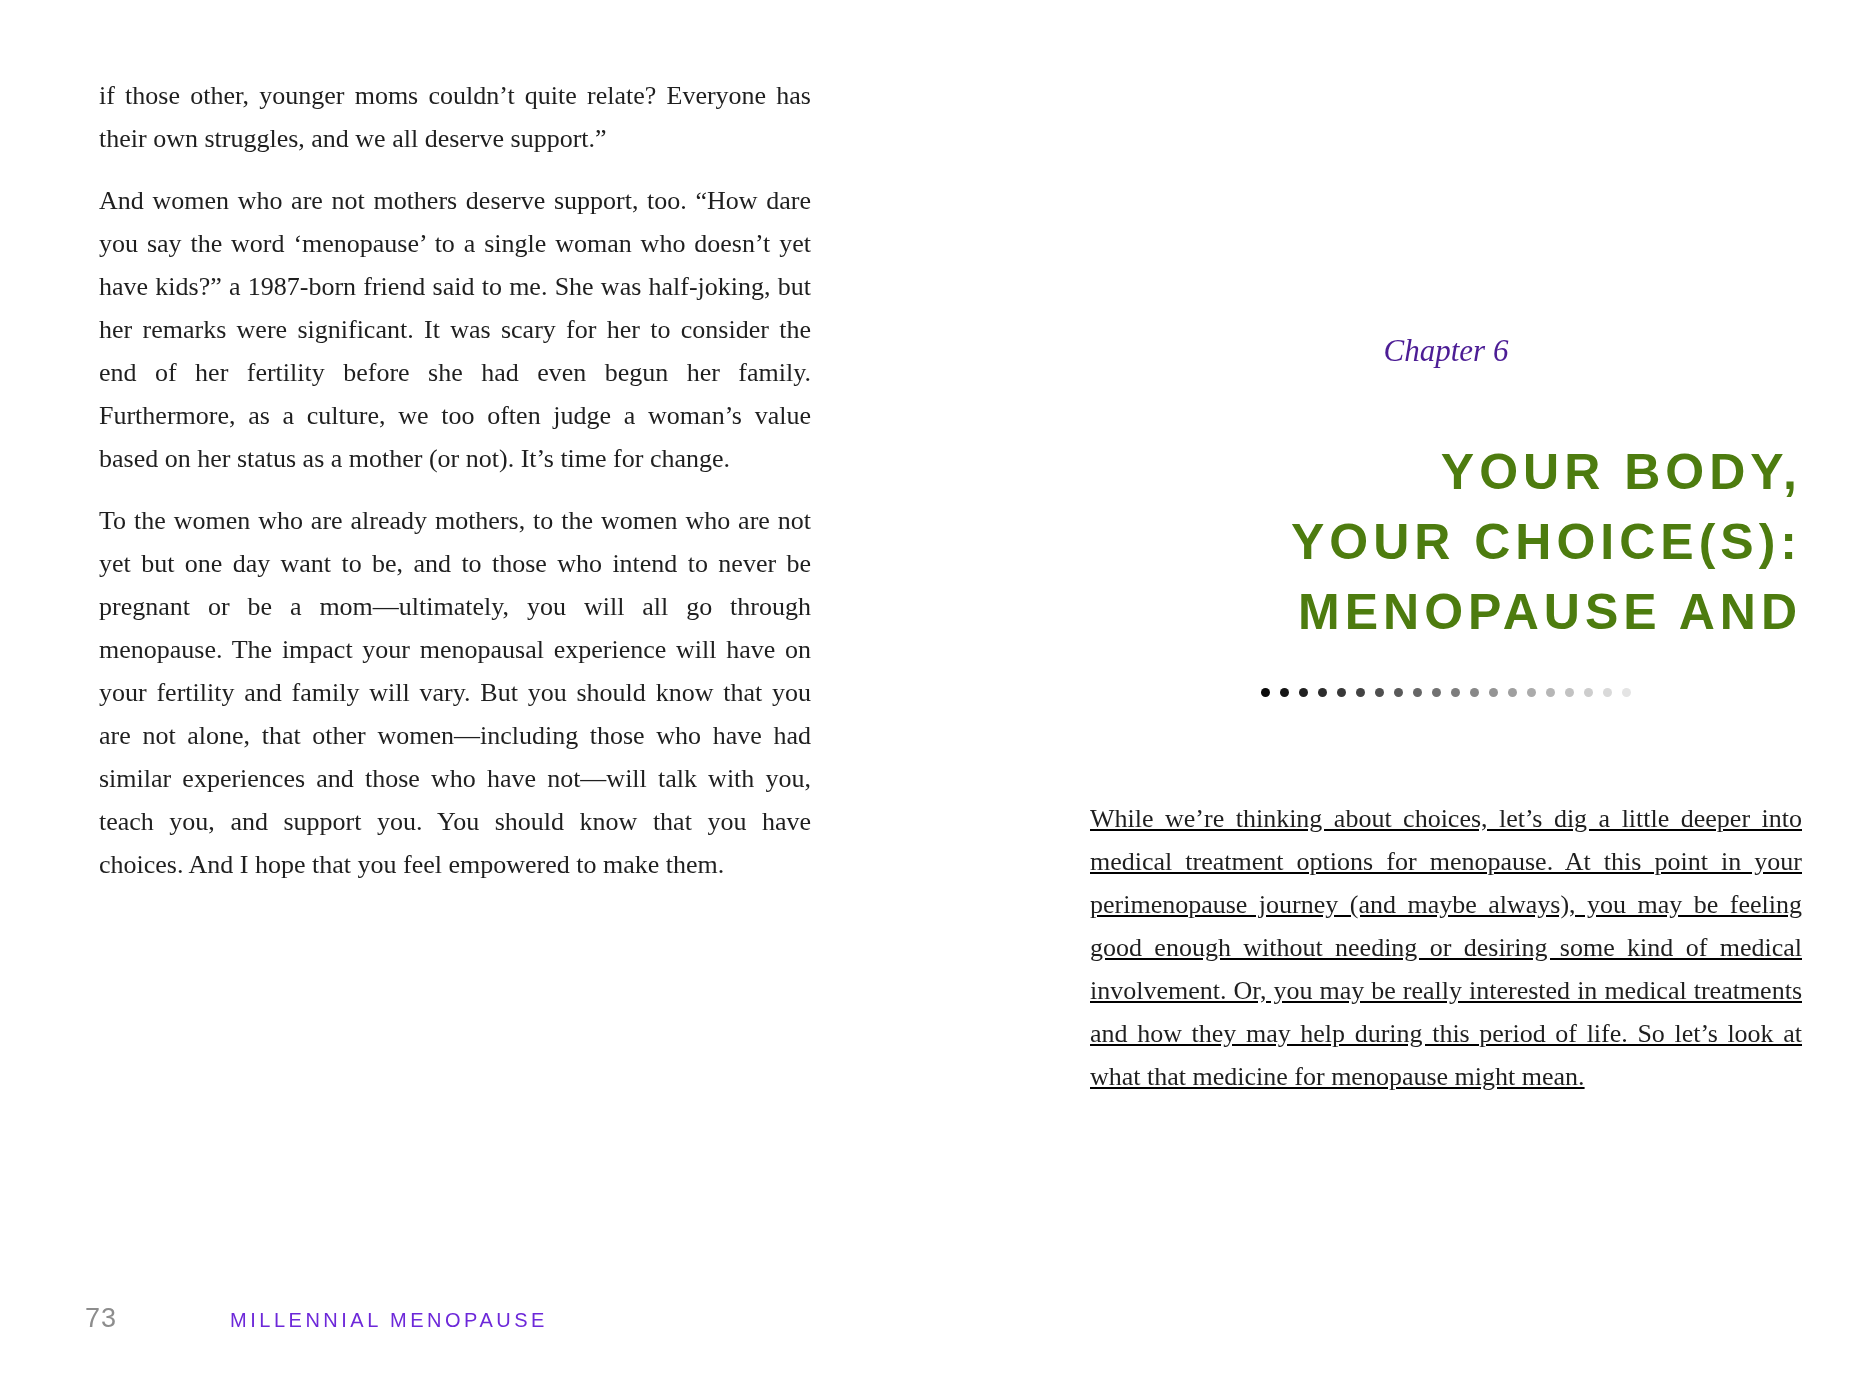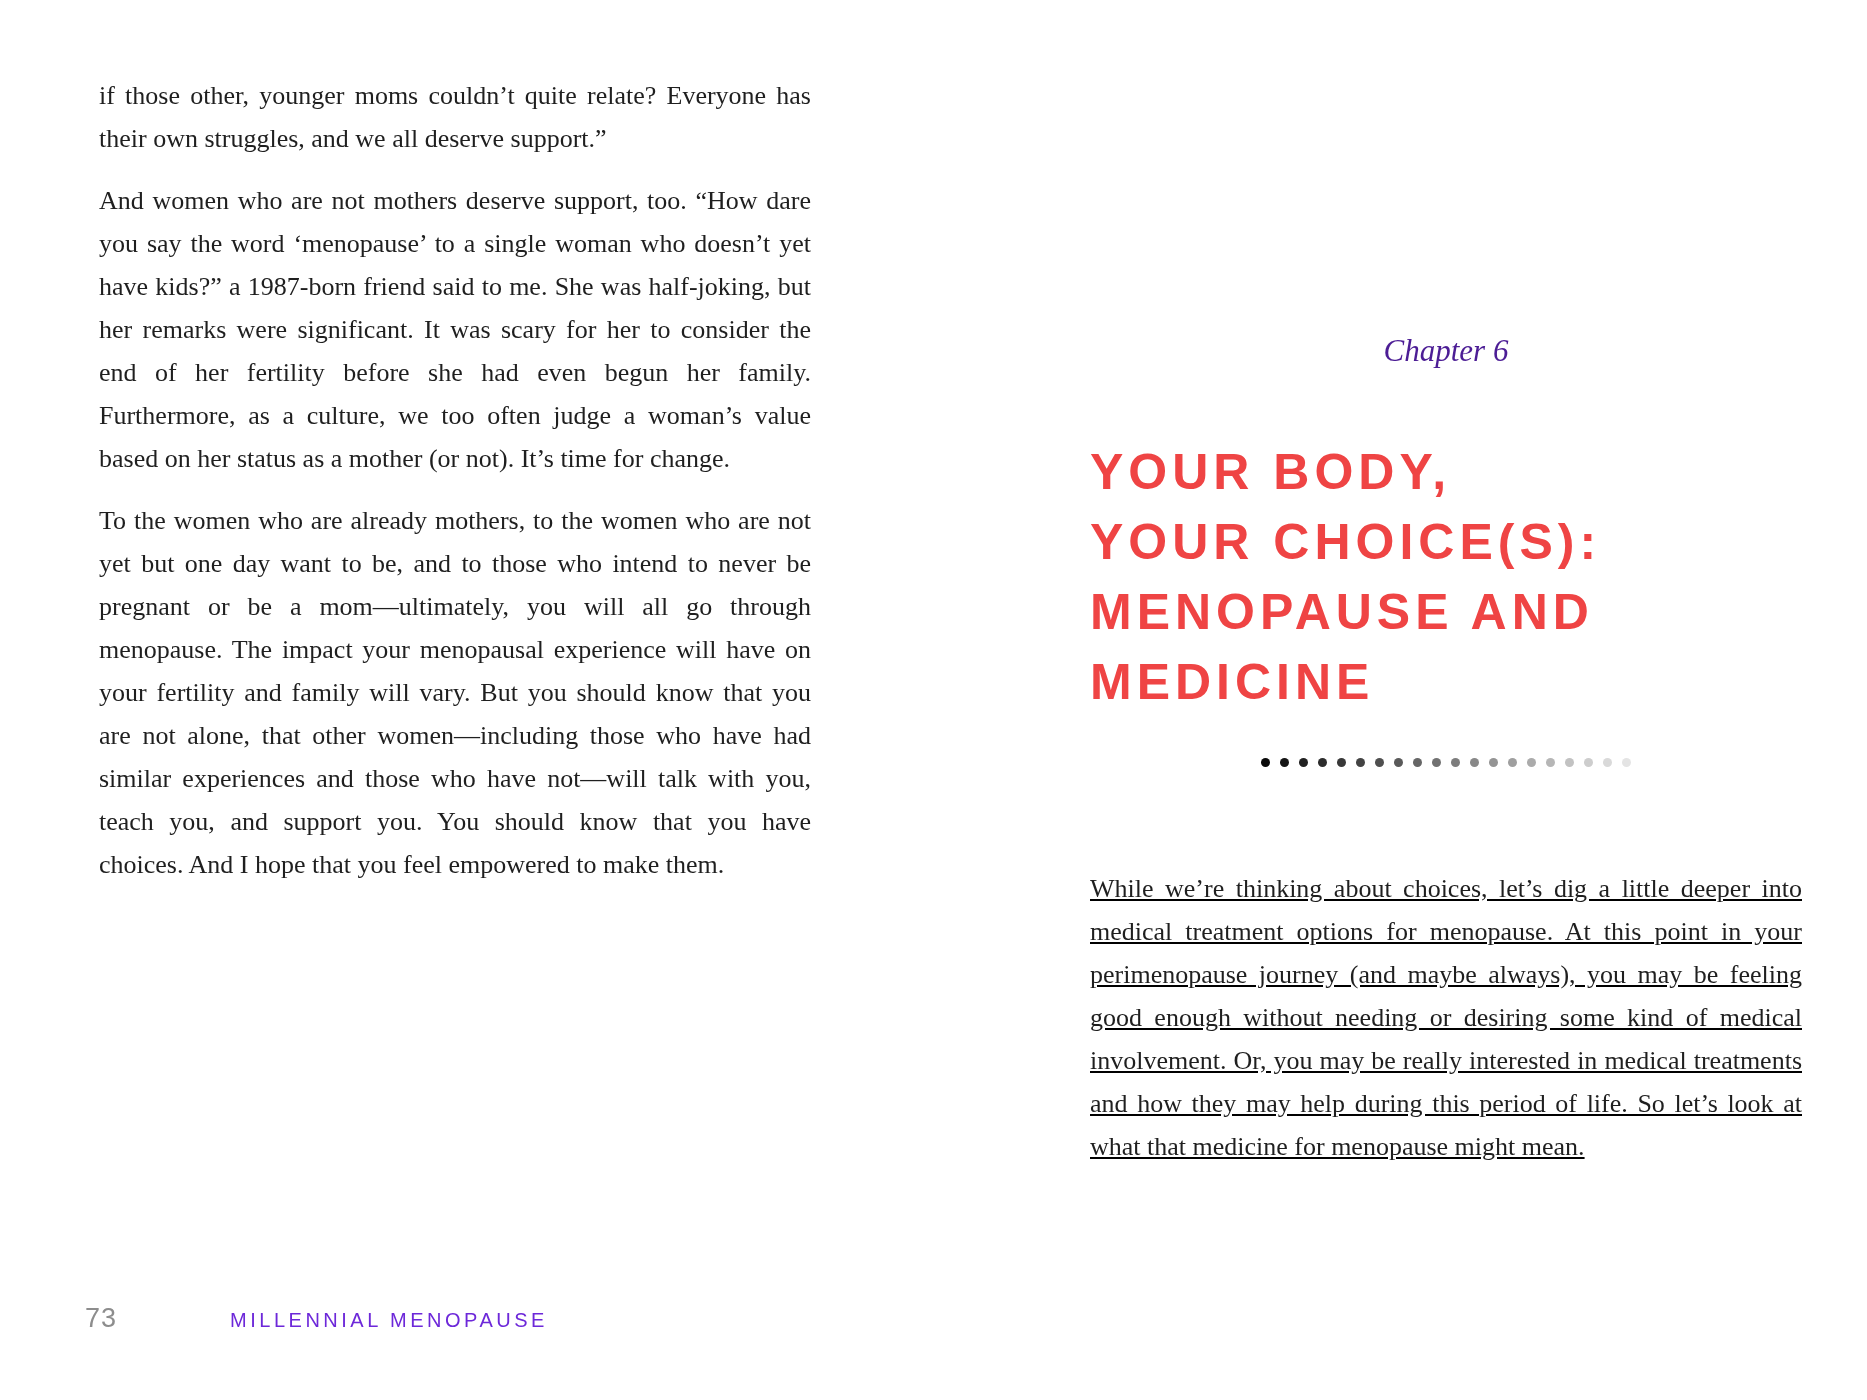--- a/index.html
+++ b/index.html
@@ -48,13 +48,13 @@
   }
   .chapter-title {
     margin-top: 68px;
-    text-align: left;
+    text-align: right;
     font-family: "Liberation Sans", sans-serif;
     font-weight: 700;
     font-size: 50px;
     line-height: 70px;
     letter-spacing: 5px;
-    color: #ef4444;
+    color: #4d7c0f;
   }
   .divider-dots {
     margin-top: 40px;

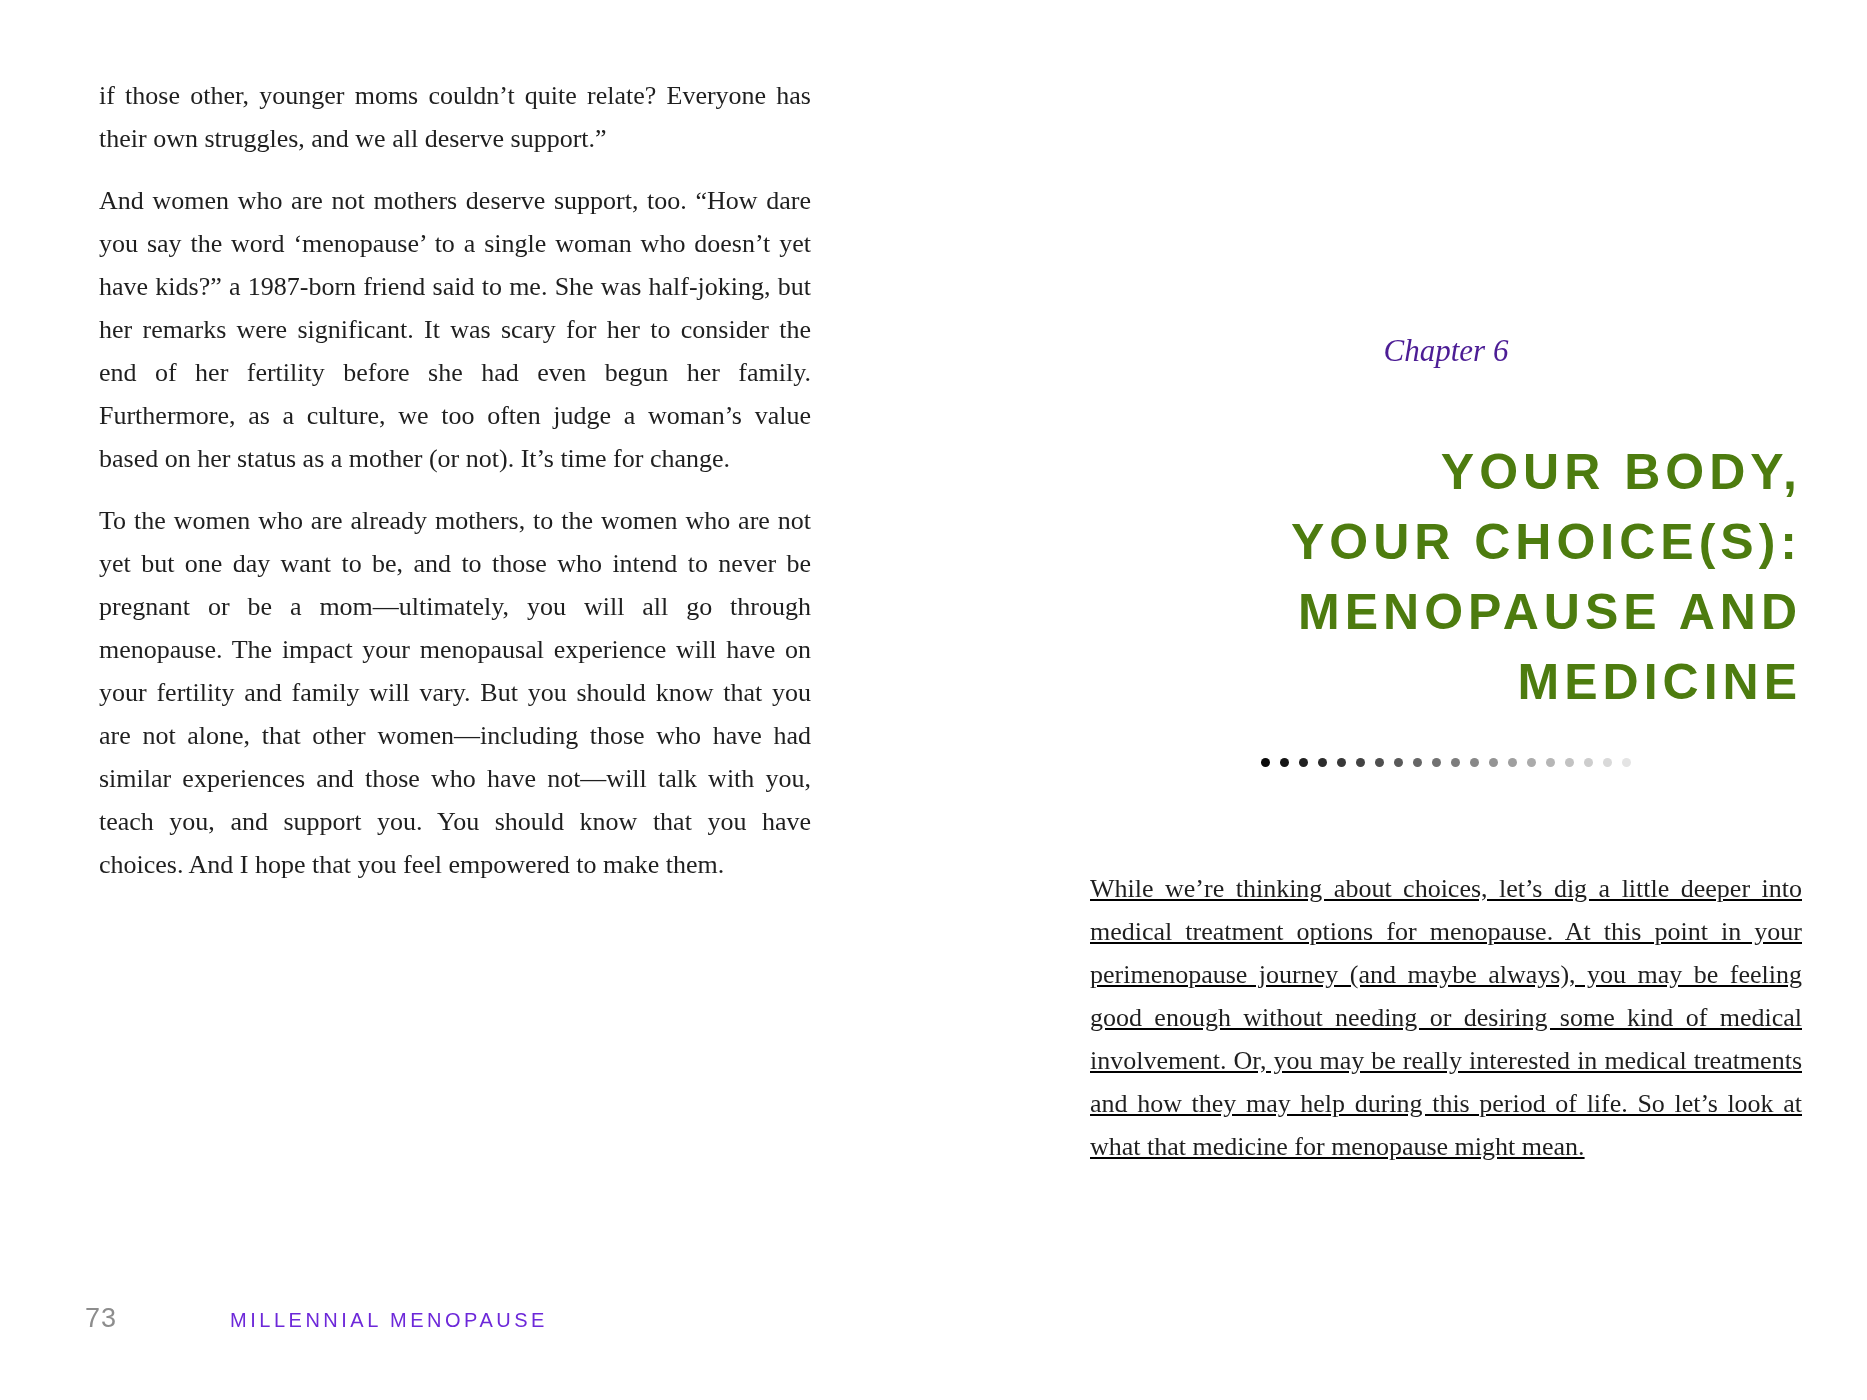--- a/index.html
+++ b/index.html
@@ -126,7 +126,6 @@
       <div>YOUR BODY,</div>
       <div>YOUR CHOICE(S):</div>
       <div>MENOPAUSE AND</div>
-      <div>MEDICINE</div>
     </div>
 
     <div class="divider-dots">

